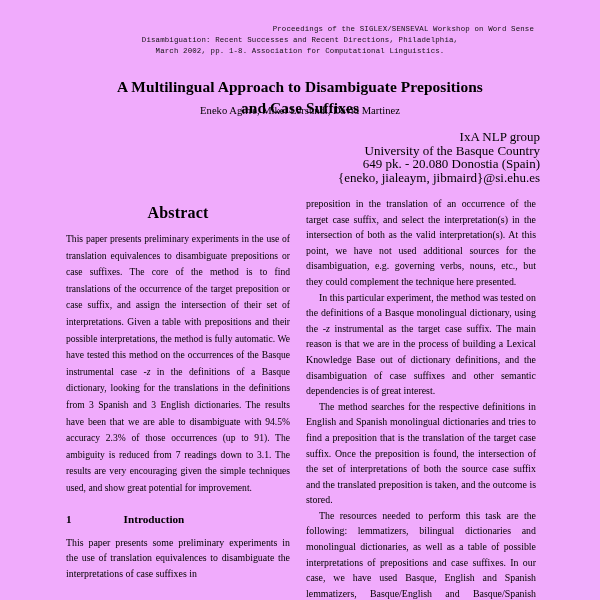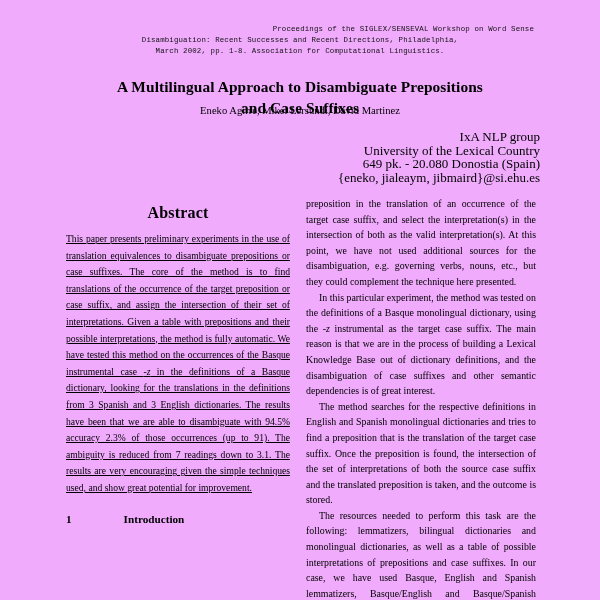--- a/index.html
+++ b/index.html
@@ -147,7 +147,7 @@
 
   <div class="affil">
     <span class="al">IxA NLP group</span>
-    <span class="al">University of the Lexical Country</span>
+    <span class="al">University of the Basque Country</span>
     <span class="al">649 pk. - 20.080 Donostia (Spain)</span>
     <span class="al">{eneko, jialeaym, jibmaird}@si.ehu.es</span>
   </div>

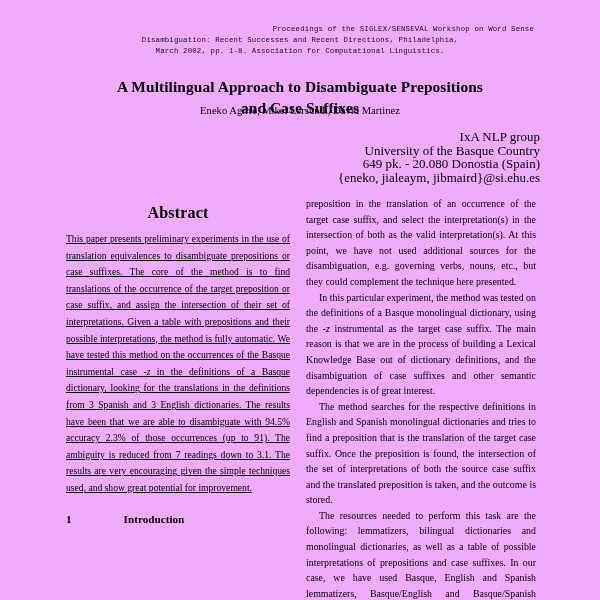--- a/index.html
+++ b/index.html
@@ -102,7 +102,6 @@
     text-justify: inter-word;
     margin: 0;
     hyphens: none;
-    text-decoration: underline;
   }
 
   .sec-head {

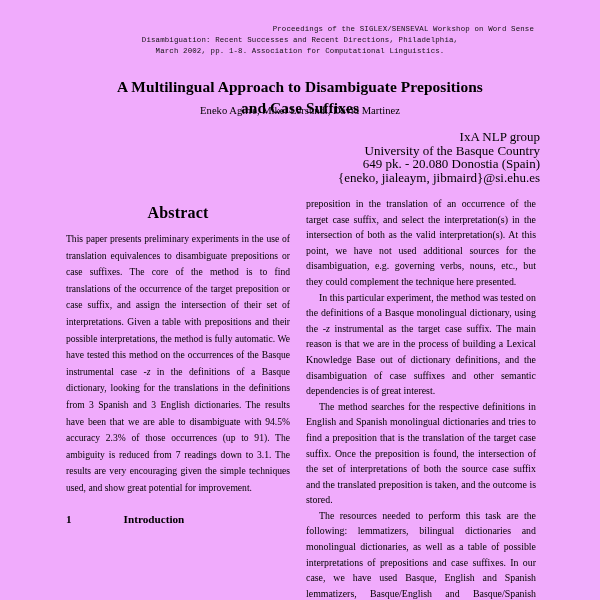--- a/index.html
+++ b/index.html
@@ -159,6 +159,7 @@
       <span class="sec-num">1</span>
       <span class="sec-title">Introduction</span>
     </div>
+    <p class="body-text">This paper presents some preliminary experiments in the use of translation equivalences to disambiguate the interpretations of case suffixes in</p>
   </div>
 
   <div class="col-right">

